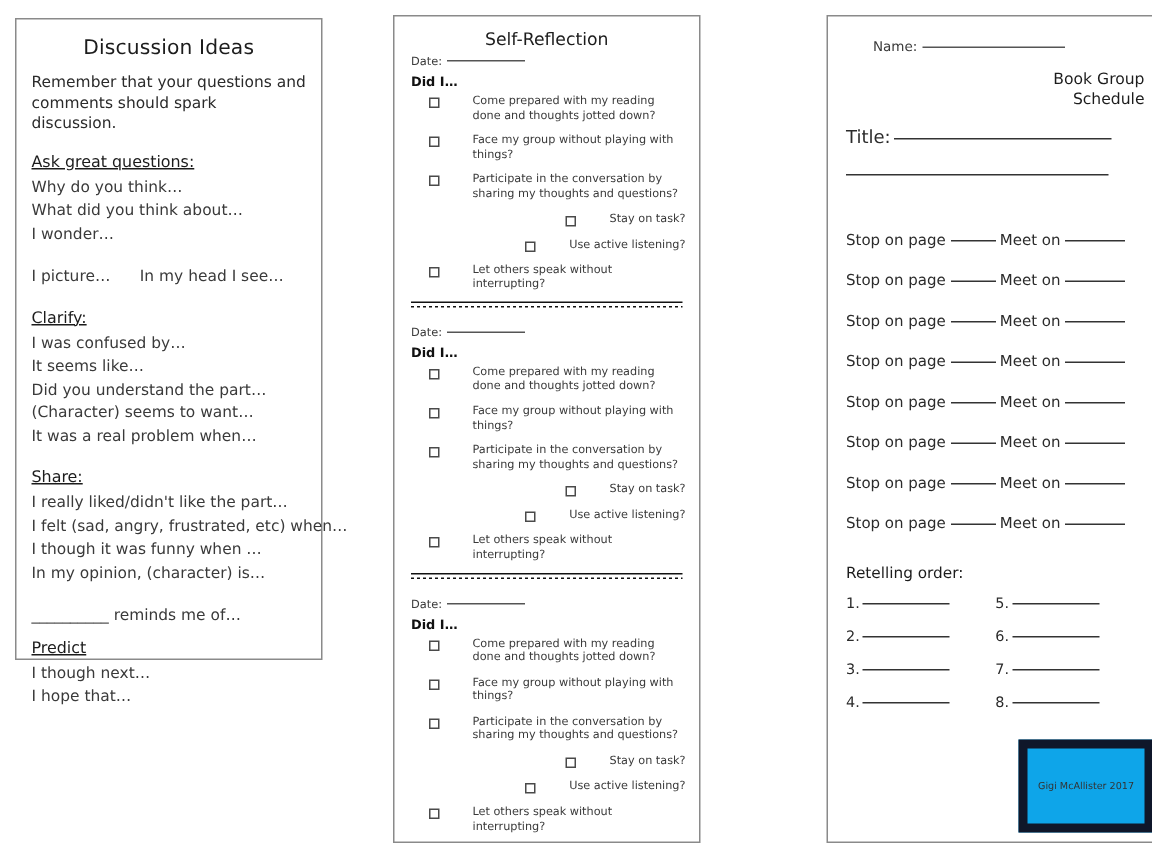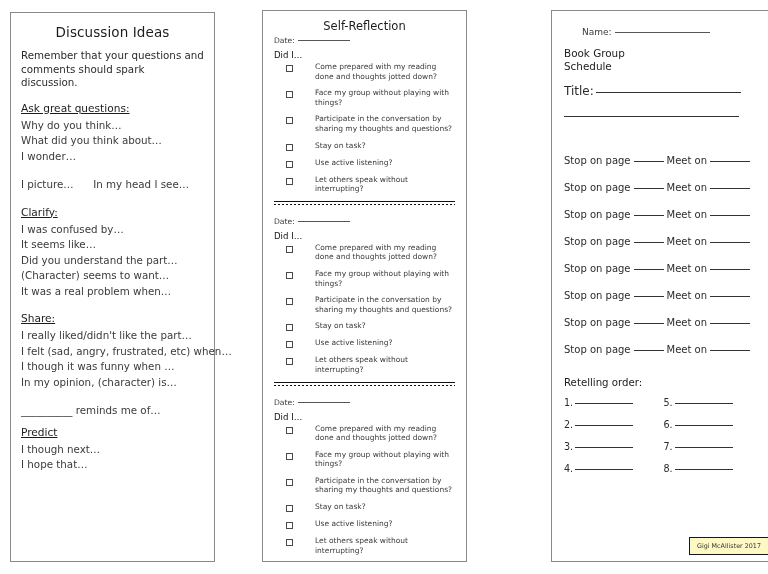--- a/index.html
+++ b/index.html
@@ -28,7 +28,7 @@
     left: 10px;
     top: 12px;
     width: 205px;
-    height: 550px;
+    height: 428px;
     padding: 8px 10px 0 10px;
   }
   .p1-title {

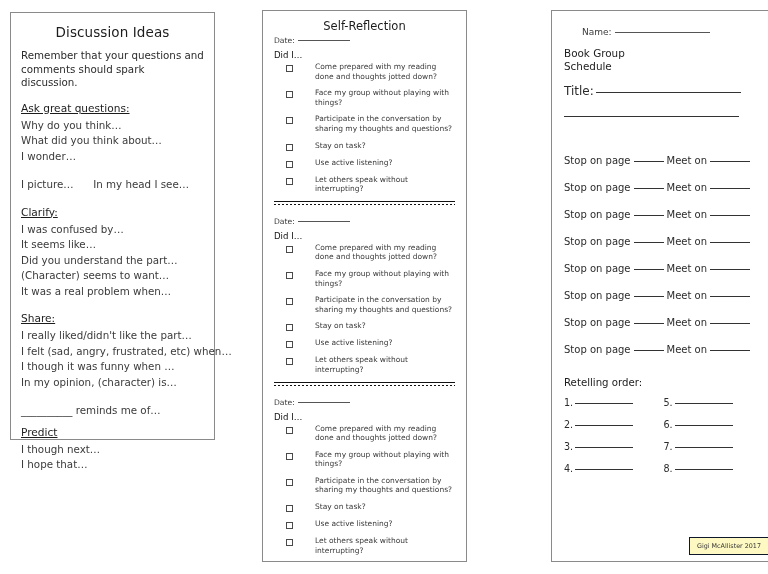--- a/index.html
+++ b/index.html
@@ -88,7 +88,7 @@
   }
   .p2-didi {
     font-size: 8.6px;
-    font-weight: normal;
+    font-weight: bold;
     color: #111;
     margin: 0 0 2px 2px;
   }

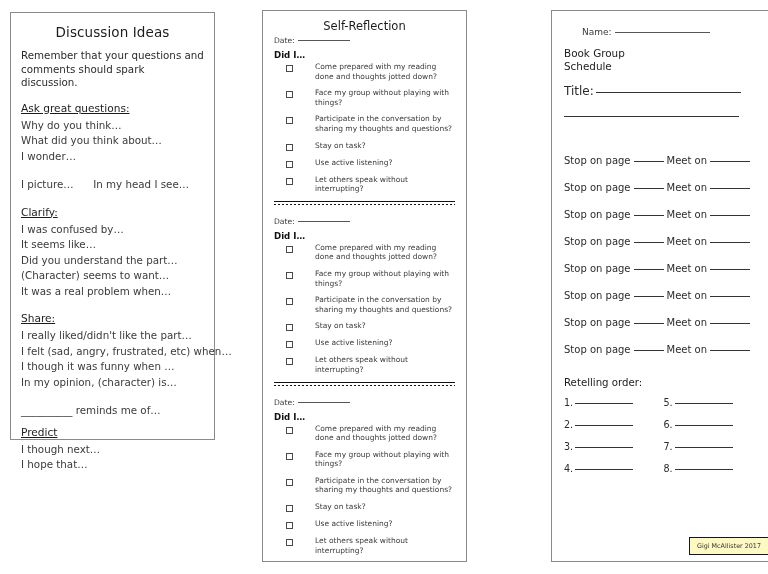--- a/index.html
+++ b/index.html
@@ -146,7 +146,7 @@
     margin-left: 3px;
   }
   .p3-title {
-    text-align: left;
+    text-align: right;
     font-size: 10.4px;
     line-height: 12.5px;
     color: #1c1c1c;

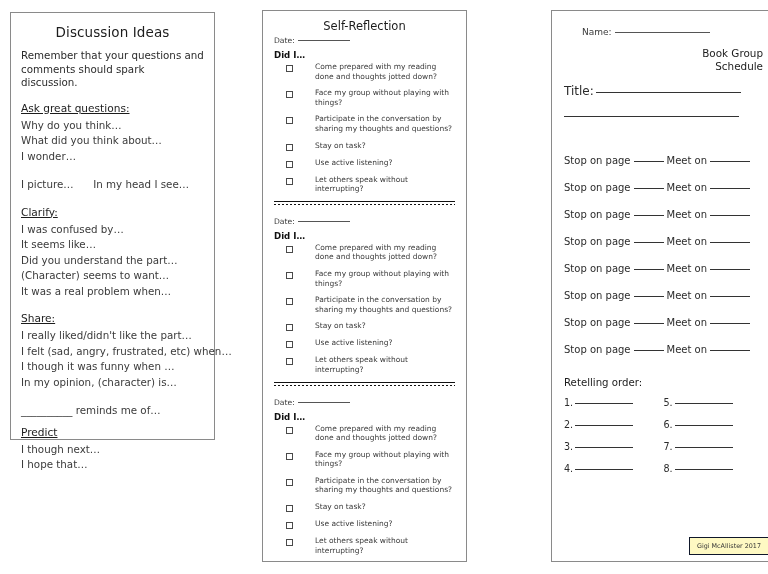--- a/index.html
+++ b/index.html
@@ -96,6 +96,7 @@
     display: flex;
     align-items: flex-start;
     margin: 0 0 7px 0;
+    justify-content: flex-end;
   }
   .p2-box {
     width: 5px;

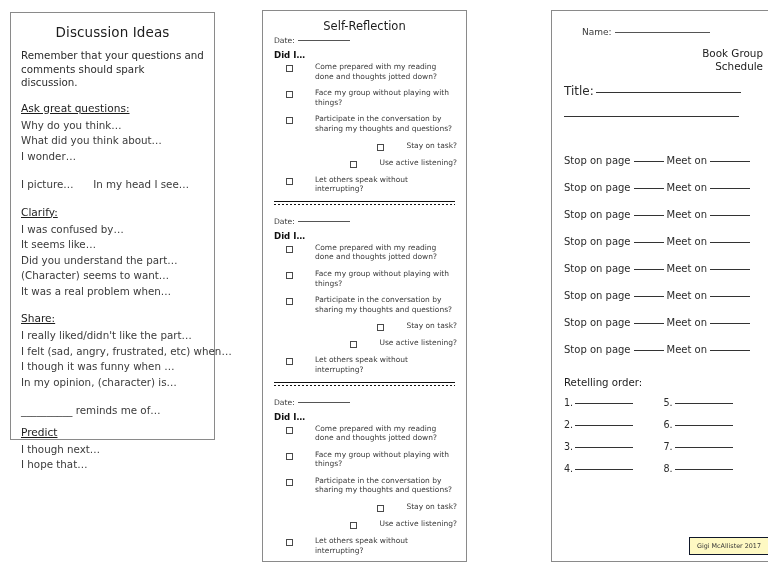--- a/index.html
+++ b/index.html
@@ -223,11 +223,11 @@
     position: absolute;
     right: 6px;
     bottom: 6px;
-    border: 1px solid #0f172a;
-    background: #fef9c3;
+    border: 6px solid #0f172a;
+    background: #0ea5e9;
     font-size: 6.4px;
     color: #333;
-    padding: 4px 7px;
+    padding: 21px 7px;
   }
 </style>
 </head>

